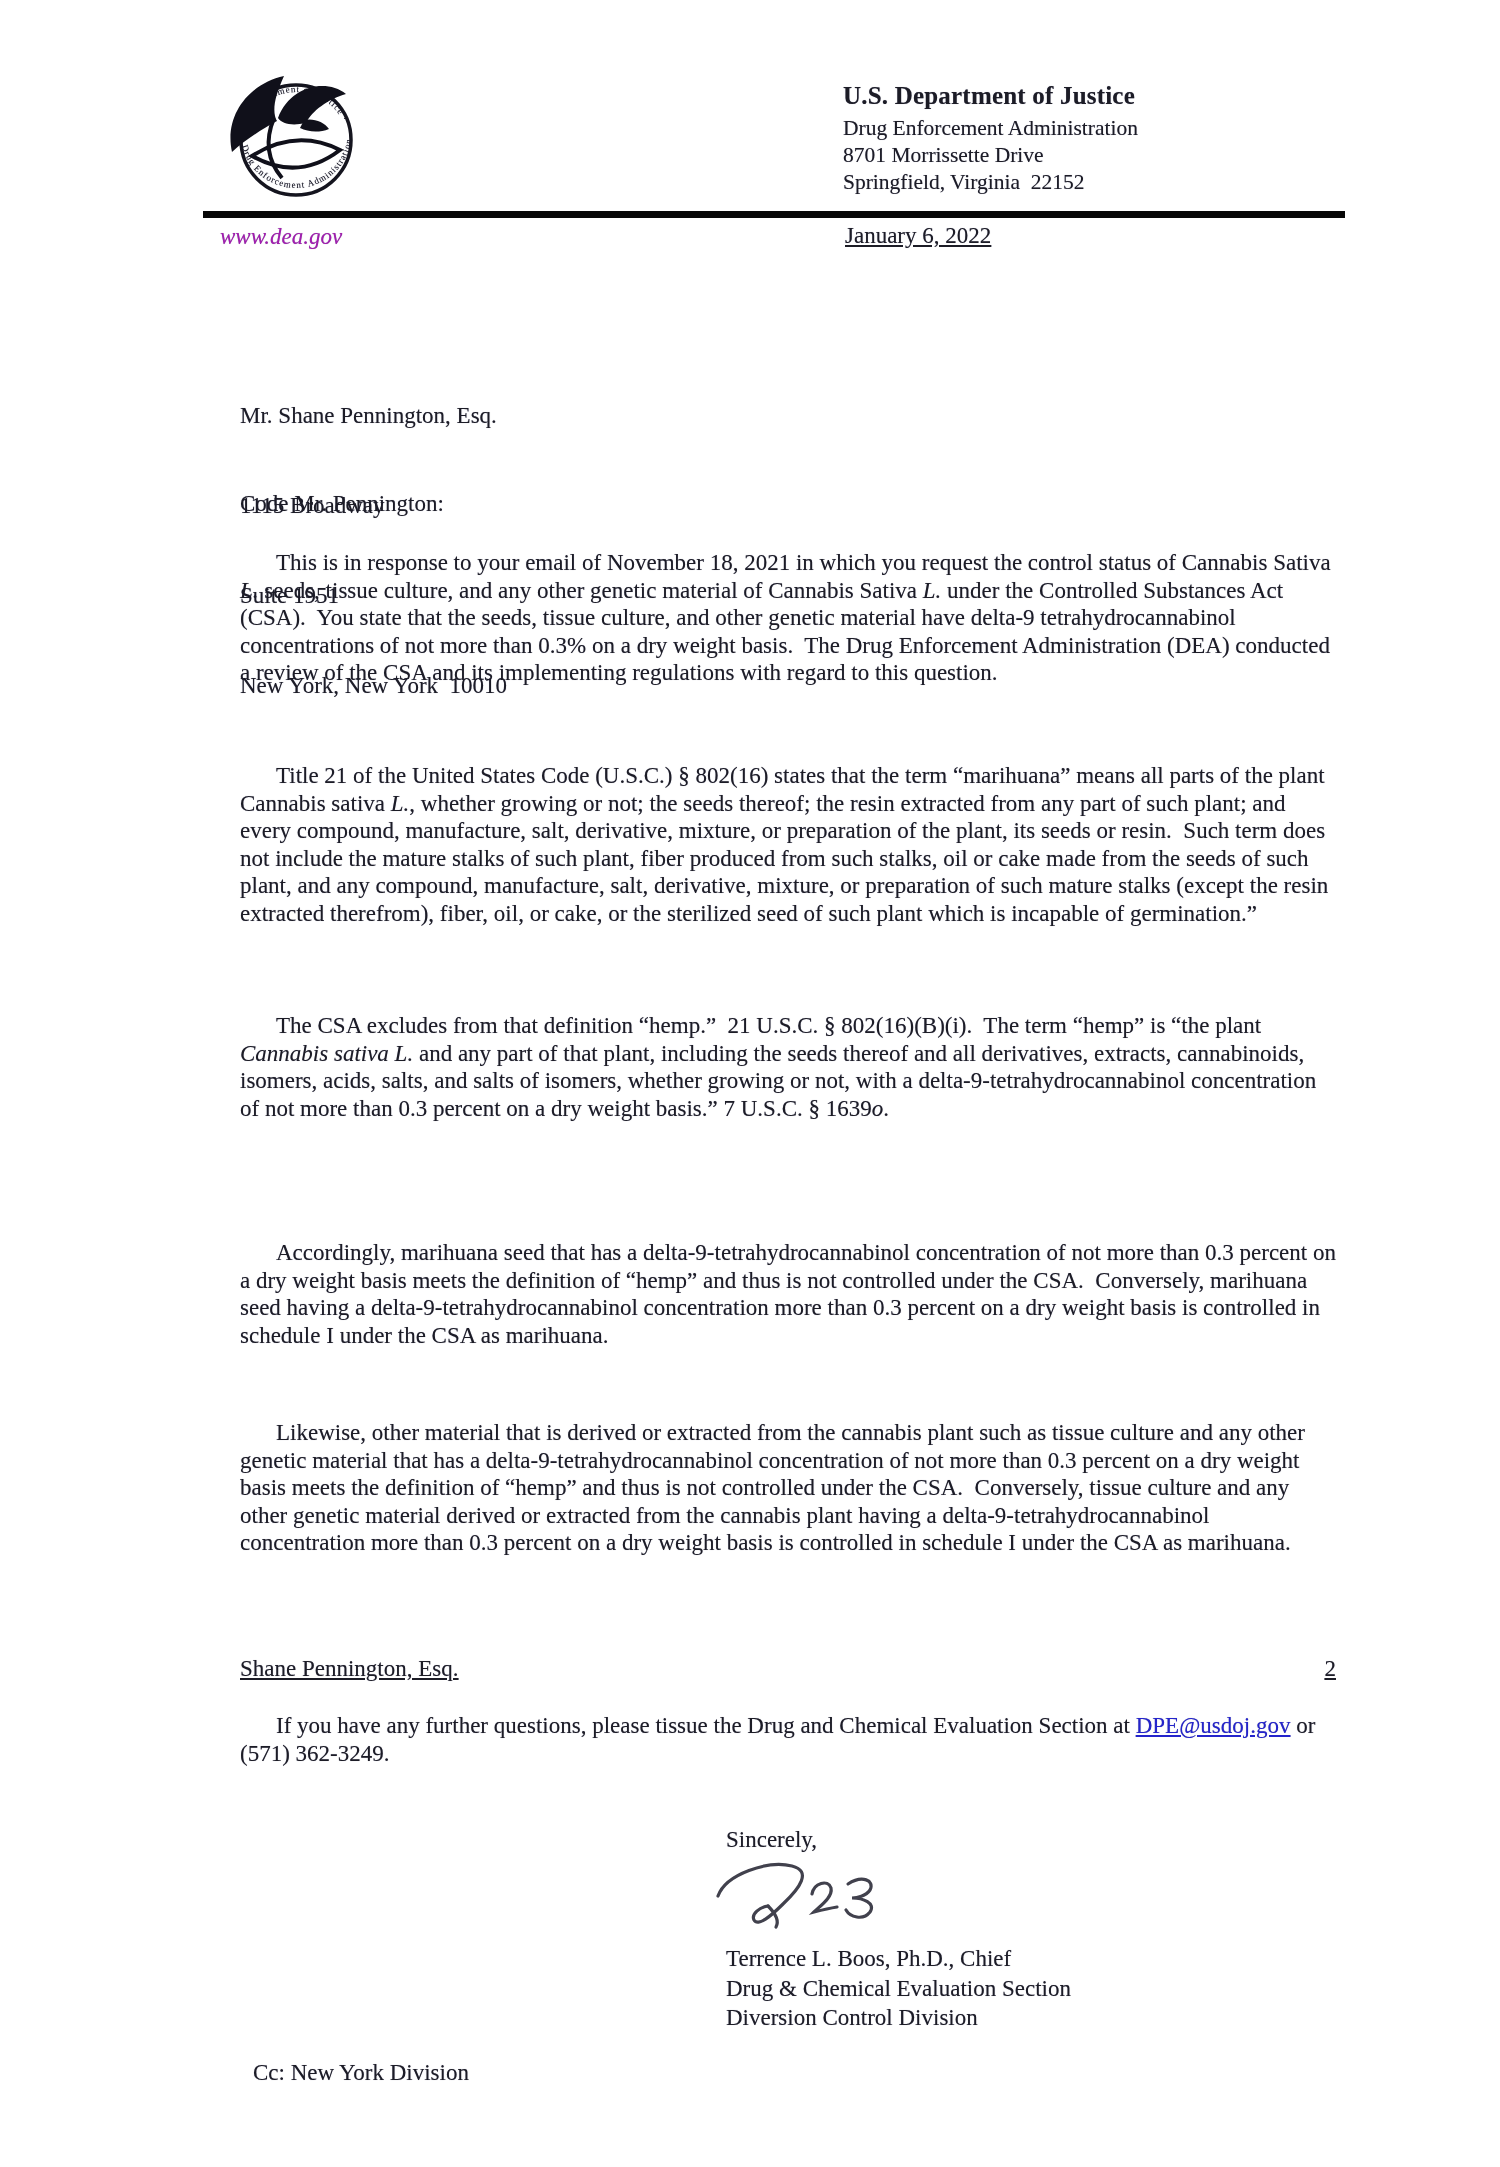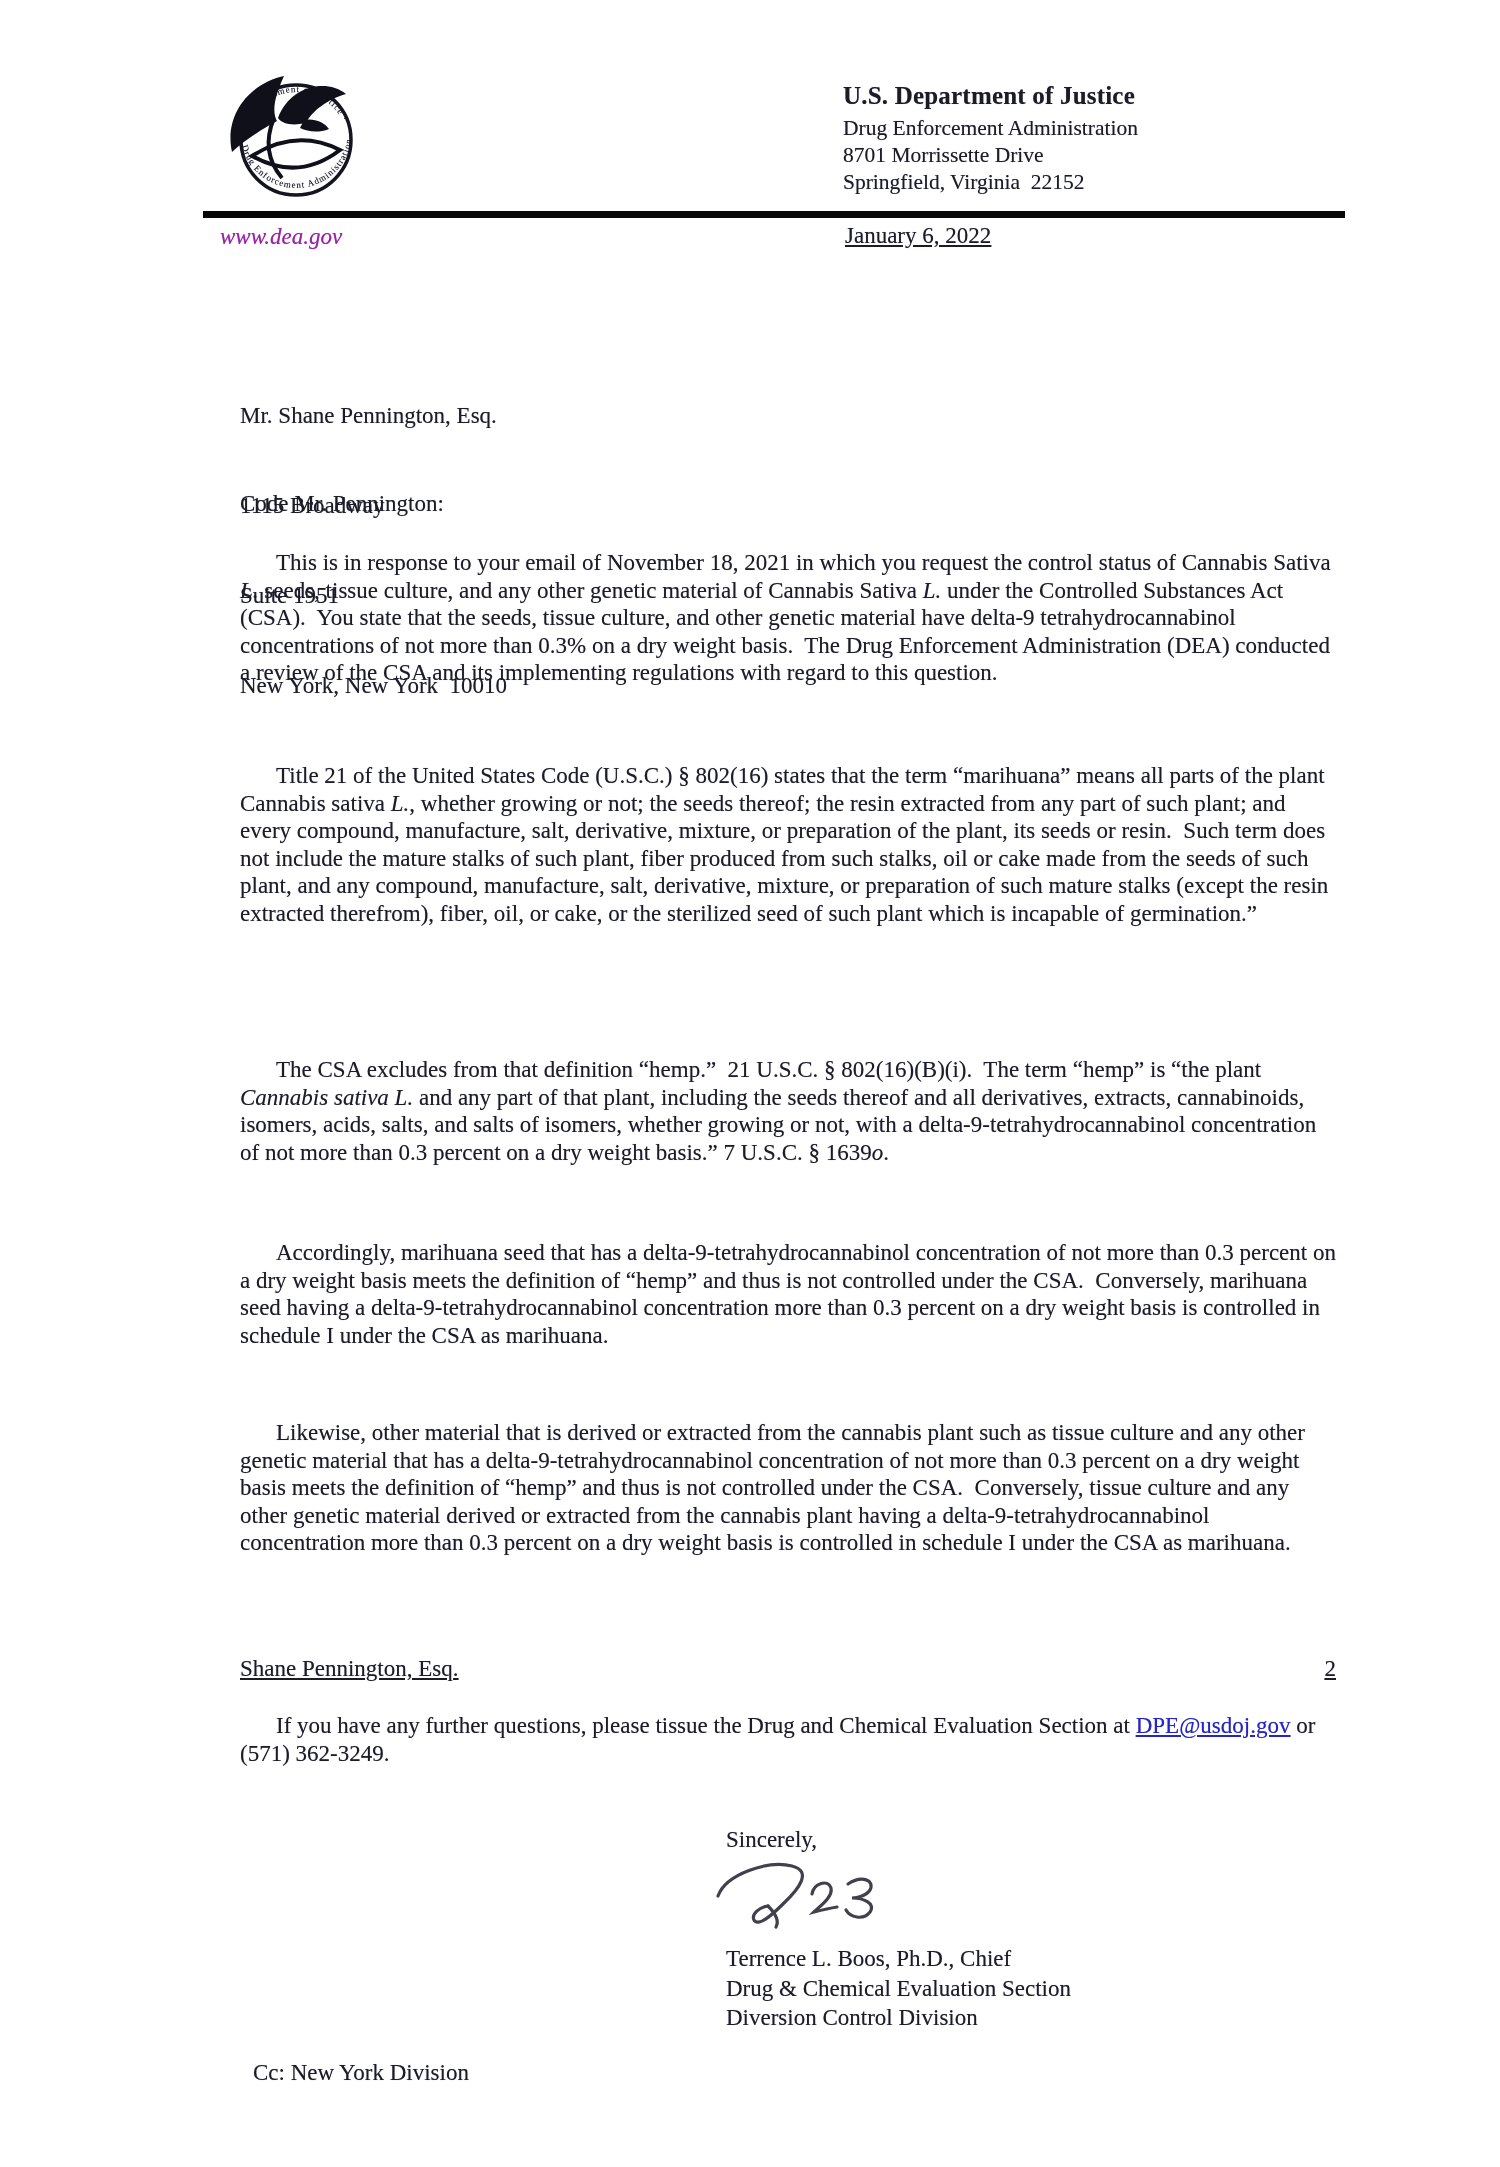--- a/index.html
+++ b/index.html
@@ -20,7 +20,7 @@
     position:absolute;left:240px;width:1098px;margin:0;
     font-size:23px;line-height:27.5px;text-indent:36px;white-space:pre-wrap;
   }
-  .p1{top:549px}.p2{top:762px}.p3{top:1056px}.p4{top:1239px}.p5{top:1419px}.p6{top:1712px}
+  .p1{top:549px}.p2{top:762px}.p3{top:1012px}.p4{top:1239px}.p5{top:1419px}.p6{top:1712px}
   .it{font-style:italic;}
   .para a{color:#2424cc;text-decoration:underline;}
   .page2-header{position:absolute;left:240px;top:1656px;width:1096px;display:flex;justify-content:space-between;font-size:23px;text-decoration:underline;}

